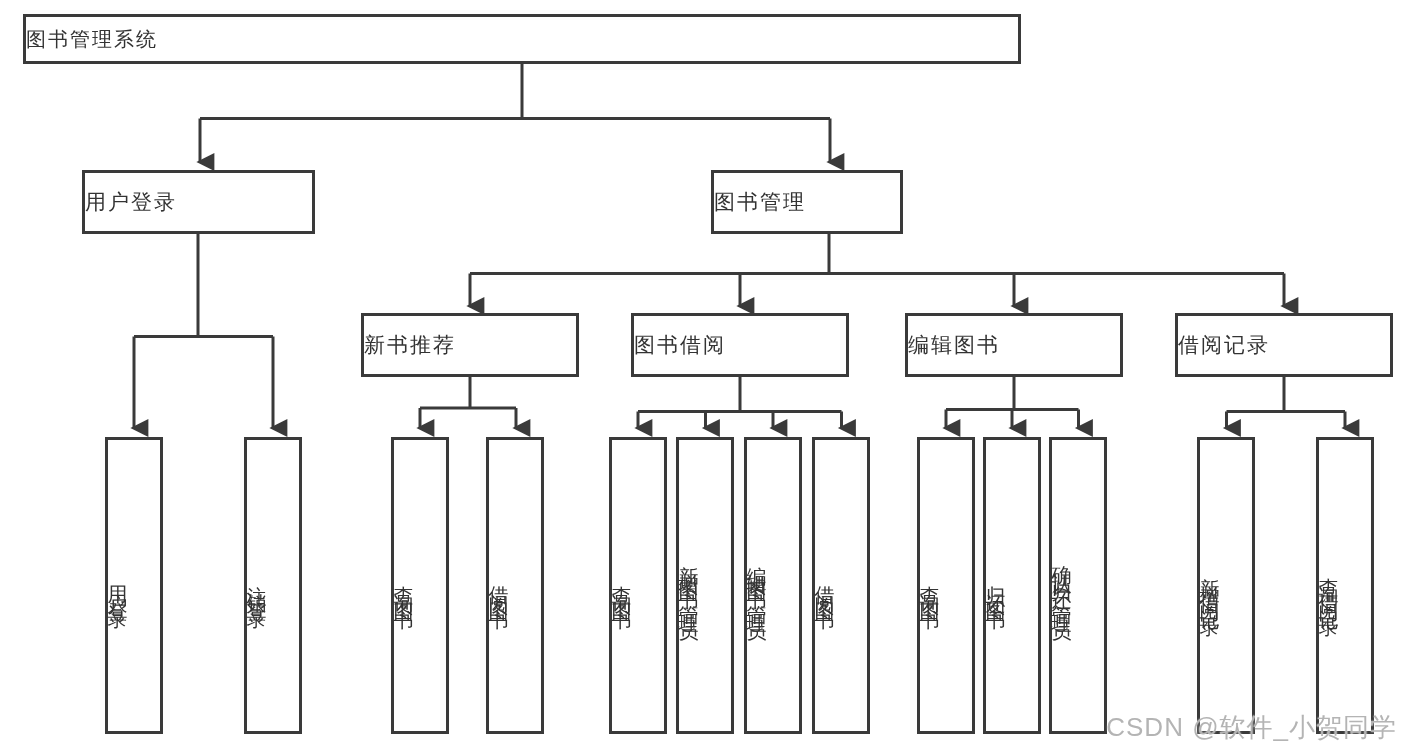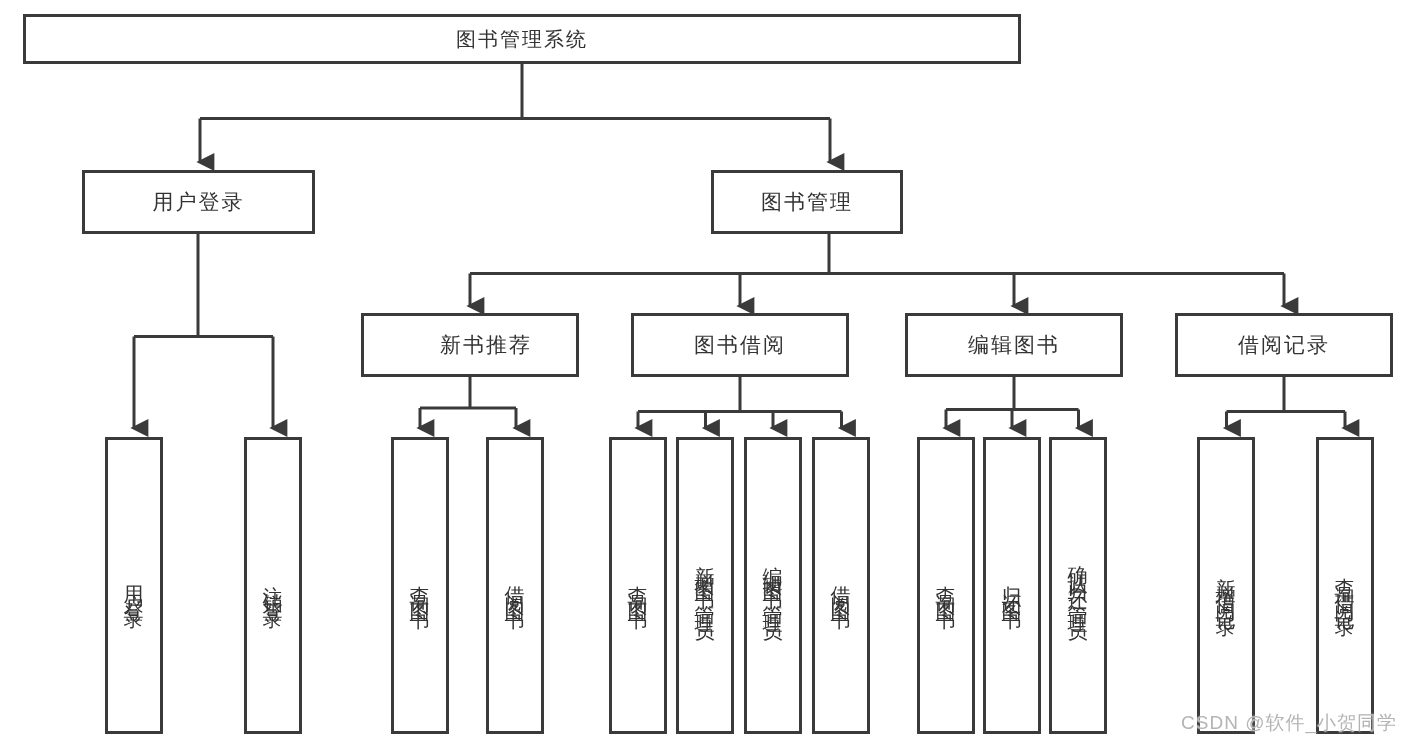--- a/index.html
+++ b/index.html
@@ -32,7 +32,7 @@
     border: 3px solid var(--line);
     display: flex;
     align-items: center;
-    justify-content: center;
+    justify-content: flex-start;
     color: var(--text);
   }
   .node.h { font-size: 21px; letter-spacing: 2px; }

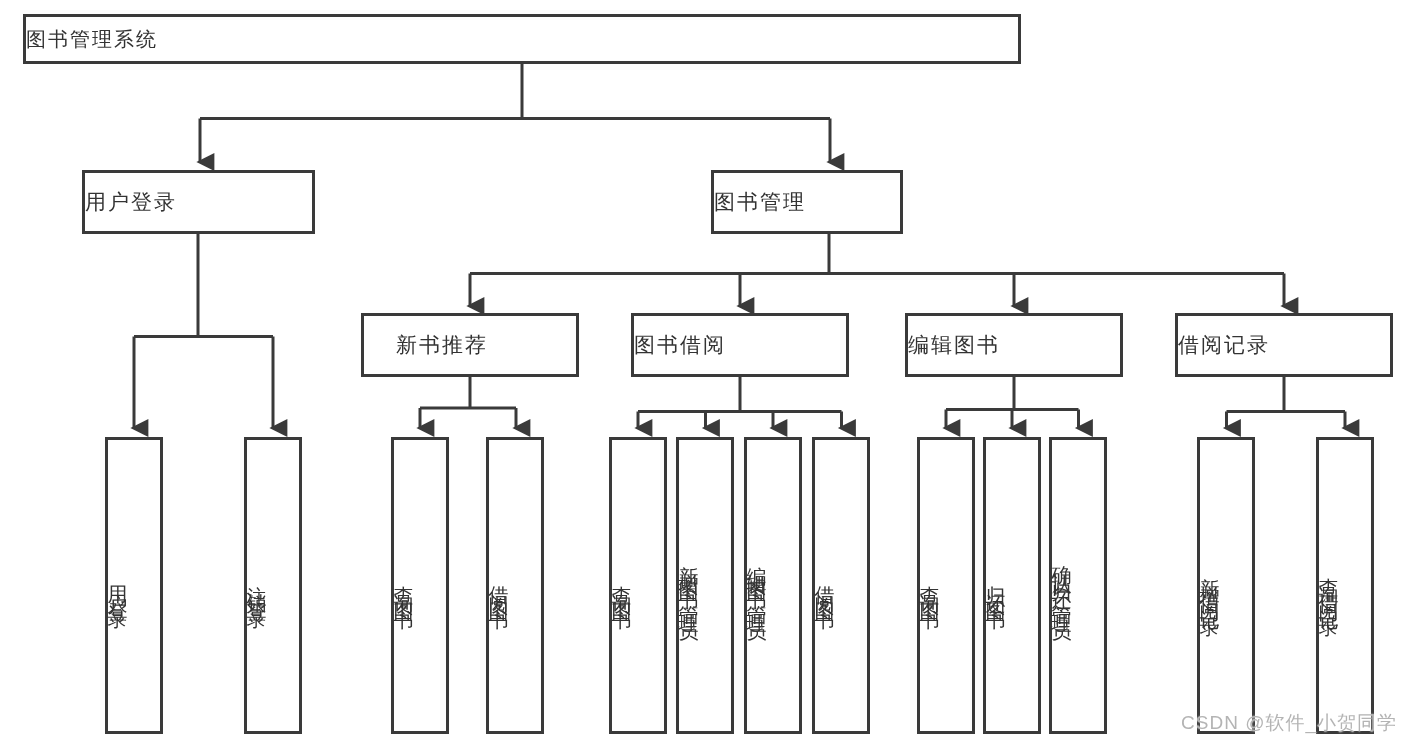--- a/index.html
+++ b/index.html
@@ -117,7 +117,7 @@
     <span>图书管理</span>
   </div>
 
-  <div class="node h lvl" style="left:361px;padding-left:32px;">
+  <div class="node h lvl" style="left:361px;">
     <span>新书推荐</span>
   </div>
   <div class="node h lvl" style="left:631px;">

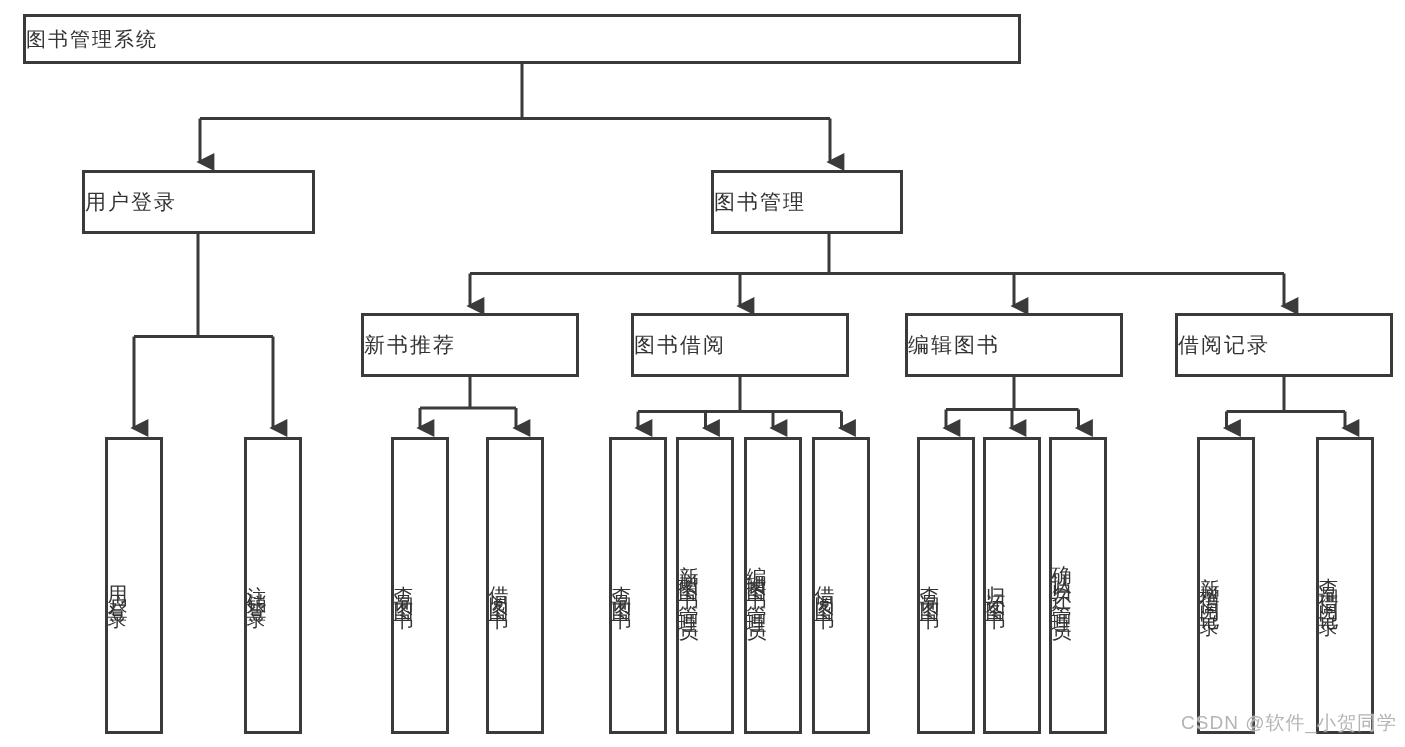--- a/index.html
+++ b/index.html
@@ -52,7 +52,7 @@
     position: absolute;
     top: 710px;
     right: 8px;
-    font-size: 19px;
+    font-size: 26px;
     letter-spacing: 1px;
     color: var(--watermark);
     text-shadow: 0 0 2px #ffffff;

